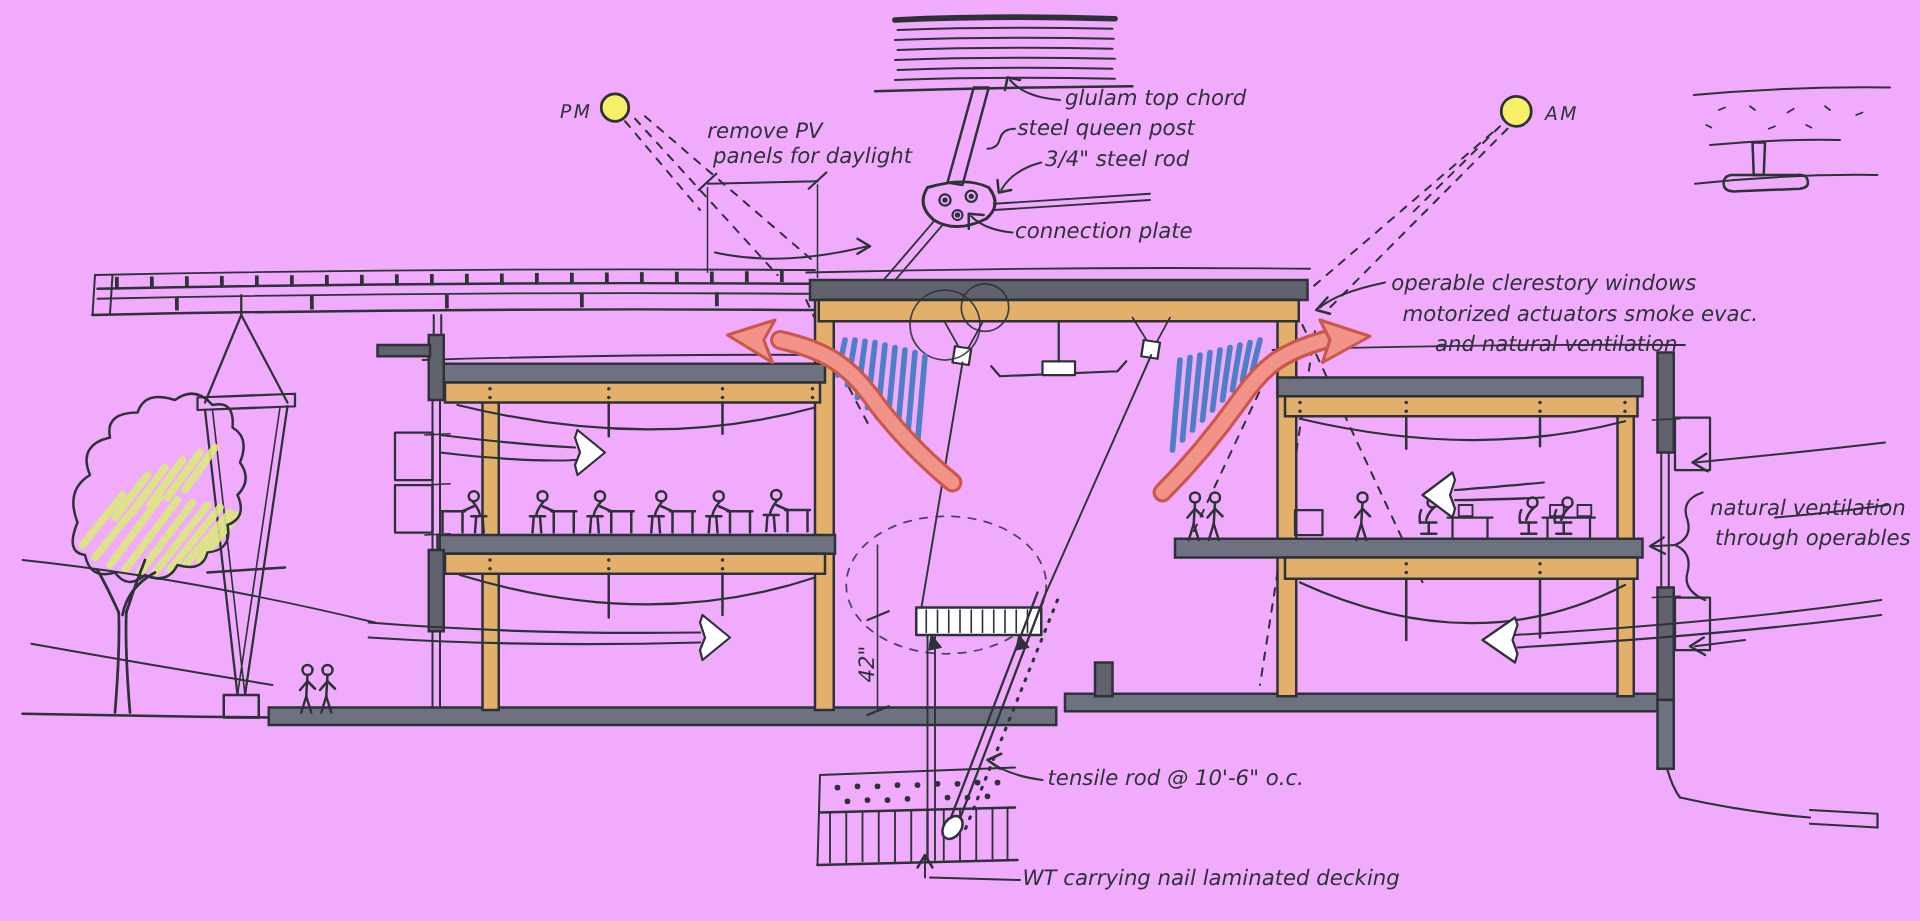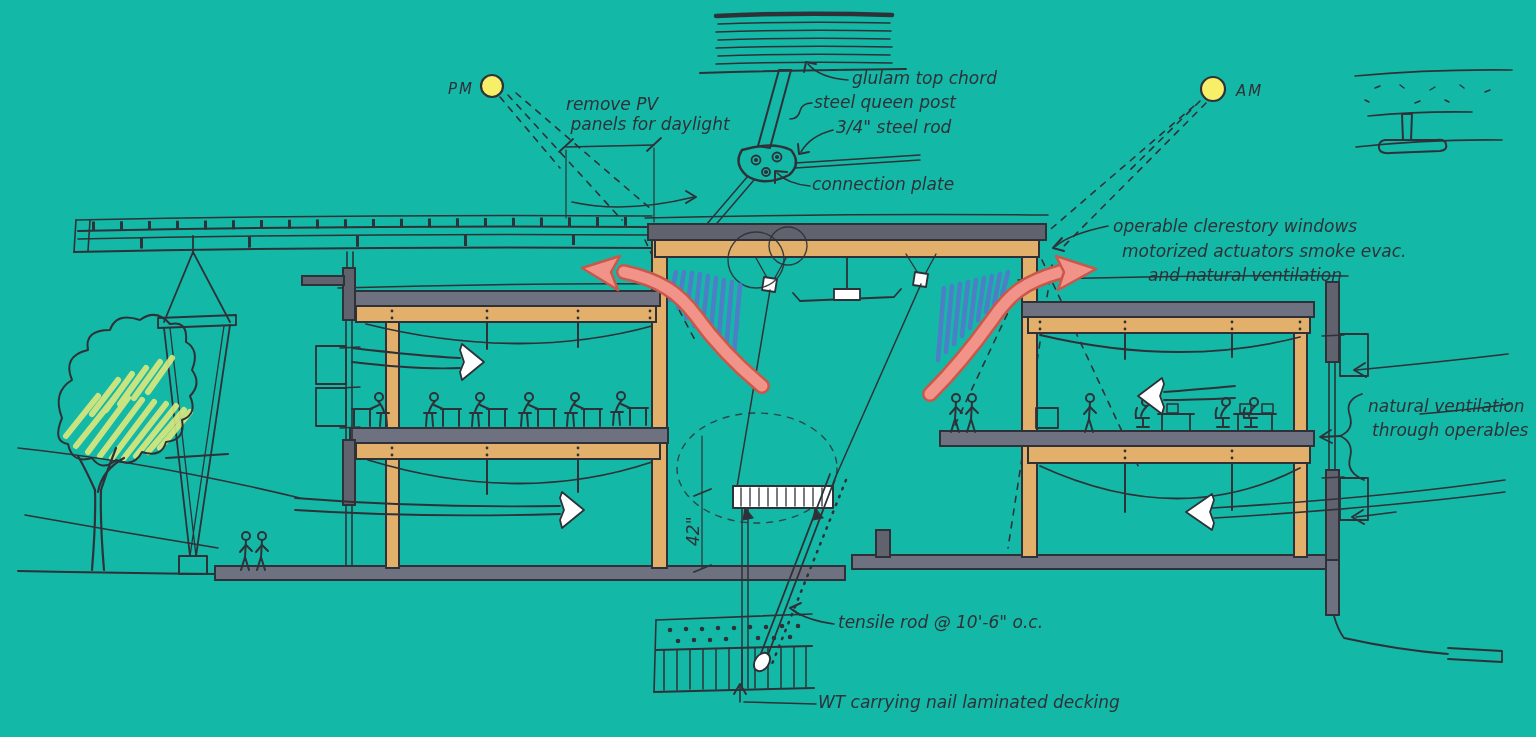--- a/index.html
+++ b/index.html
@@ -3,7 +3,7 @@
 <meta charset="utf-8">
 <style>
   html,body{margin:0;padding:0;background:#e8e8e8;}
-  .canvas{position:relative;width:1536px;height:737px;background:#14b8a6;overflow:hidden;}
+  .canvas{position:relative;width:1536px;height:737px;background:#f0abfc;overflow:hidden;}
   svg{position:absolute;left:0;top:0;}
   .ink{stroke:#2e3238;fill:none;stroke-linecap:round;stroke-linejoin:round;}
   .hw{font-family:"DejaVu Sans",sans-serif;font-style:italic;fill:#2e3238;font-size:17px;}

